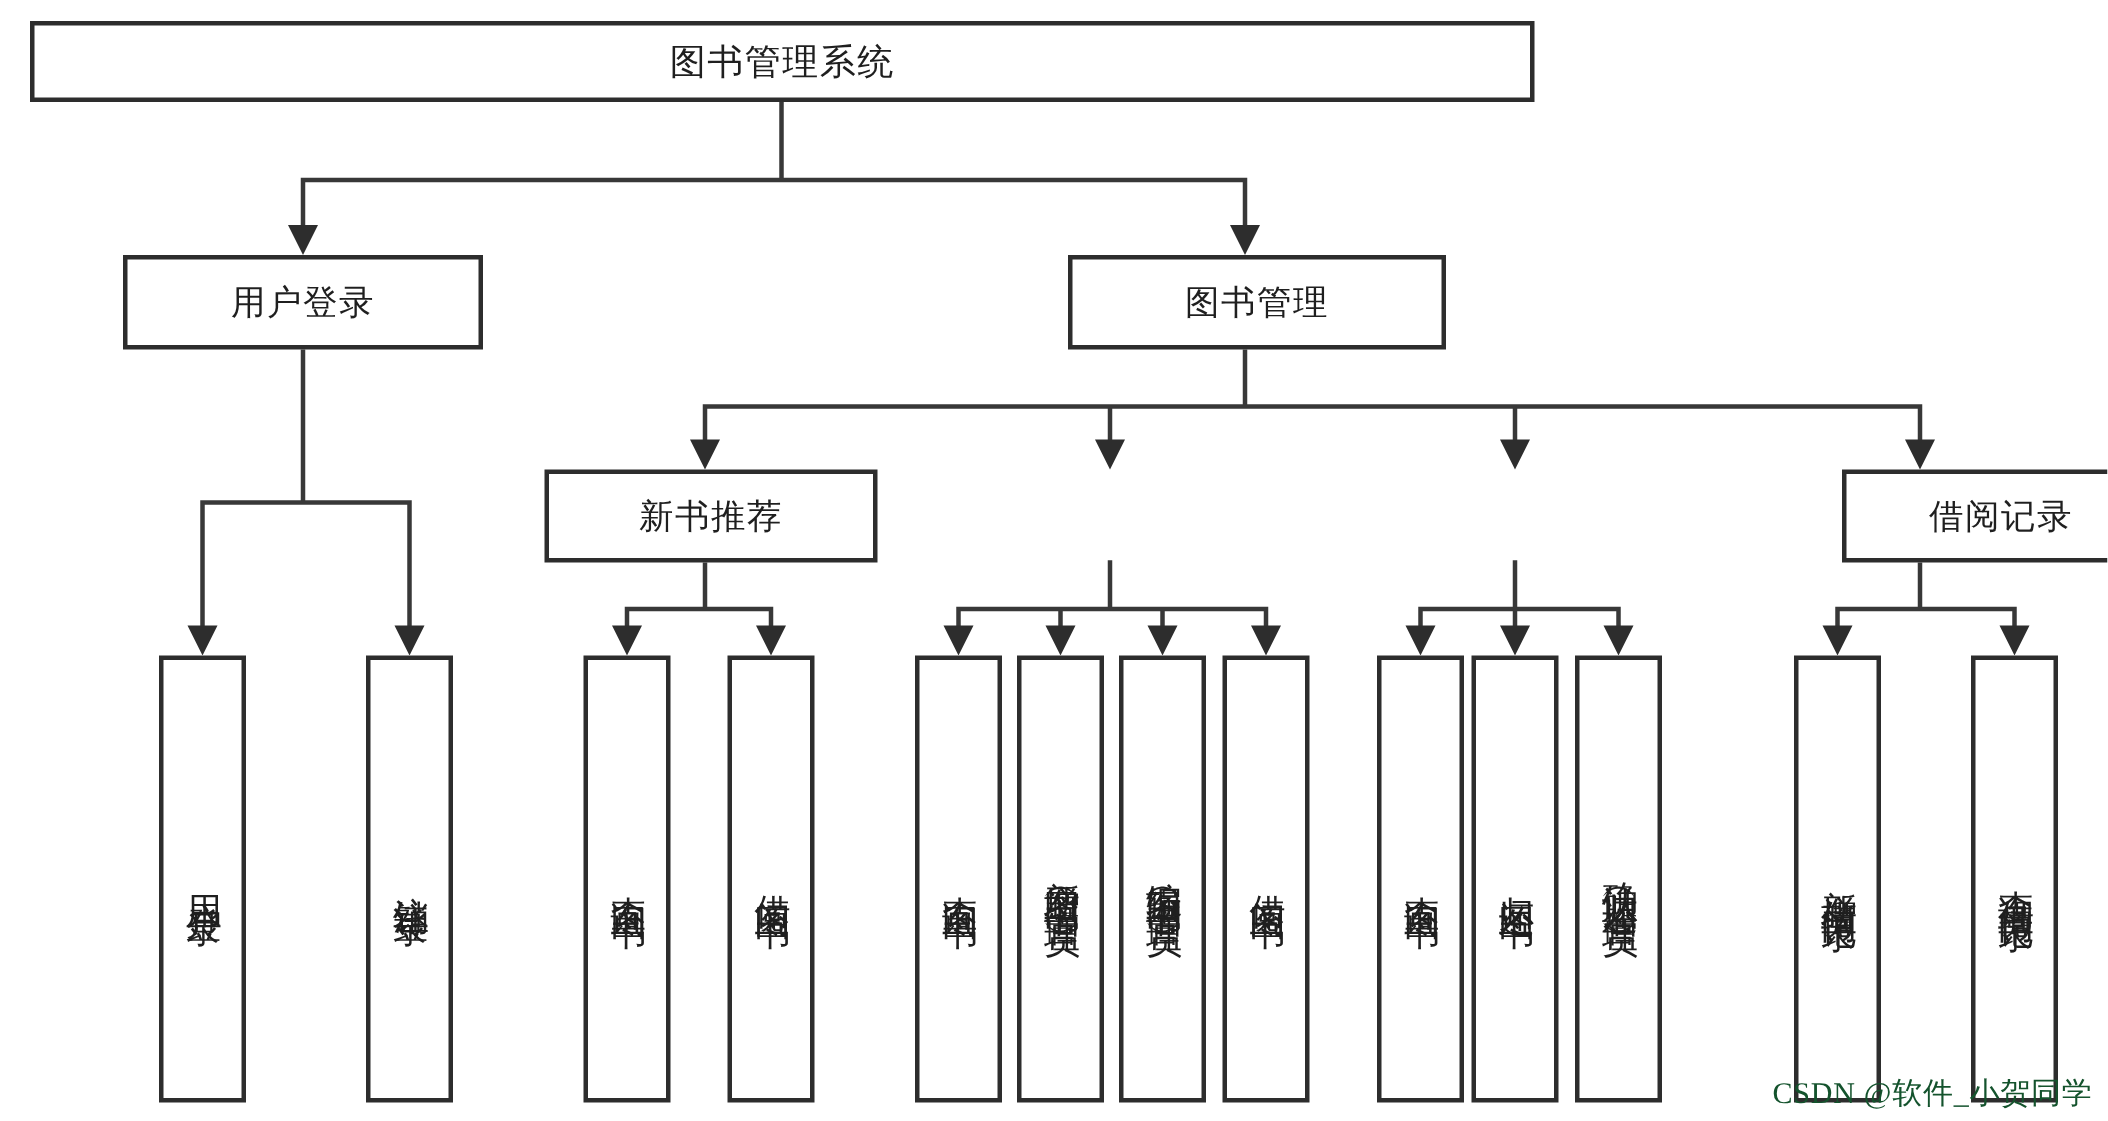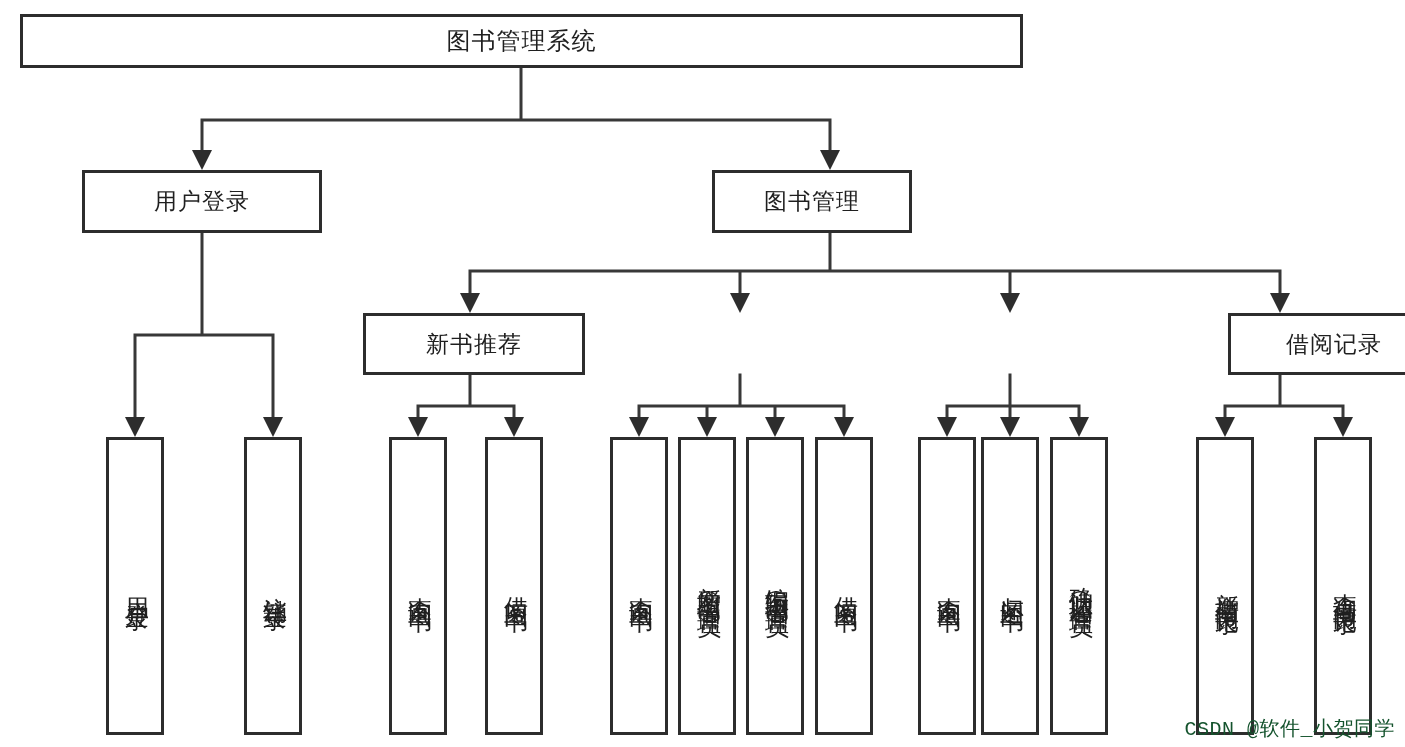--- a/index.html
+++ b/index.html
@@ -5,7 +5,7 @@
   html,body { margin:0; padding:0; background:#ffffff; }
   .canvas {
     position:relative; width:1405px; height:747px; background:#ffffff;
-    font-family:Liberation Mono, monospace; overflow:hidden;
+    font-family:Liberation Serif, serif; overflow:hidden;
   }
   svg.connectors { position:absolute; left:0; top:0; width:1405px; height:747px; z-index:1; }
   .node {

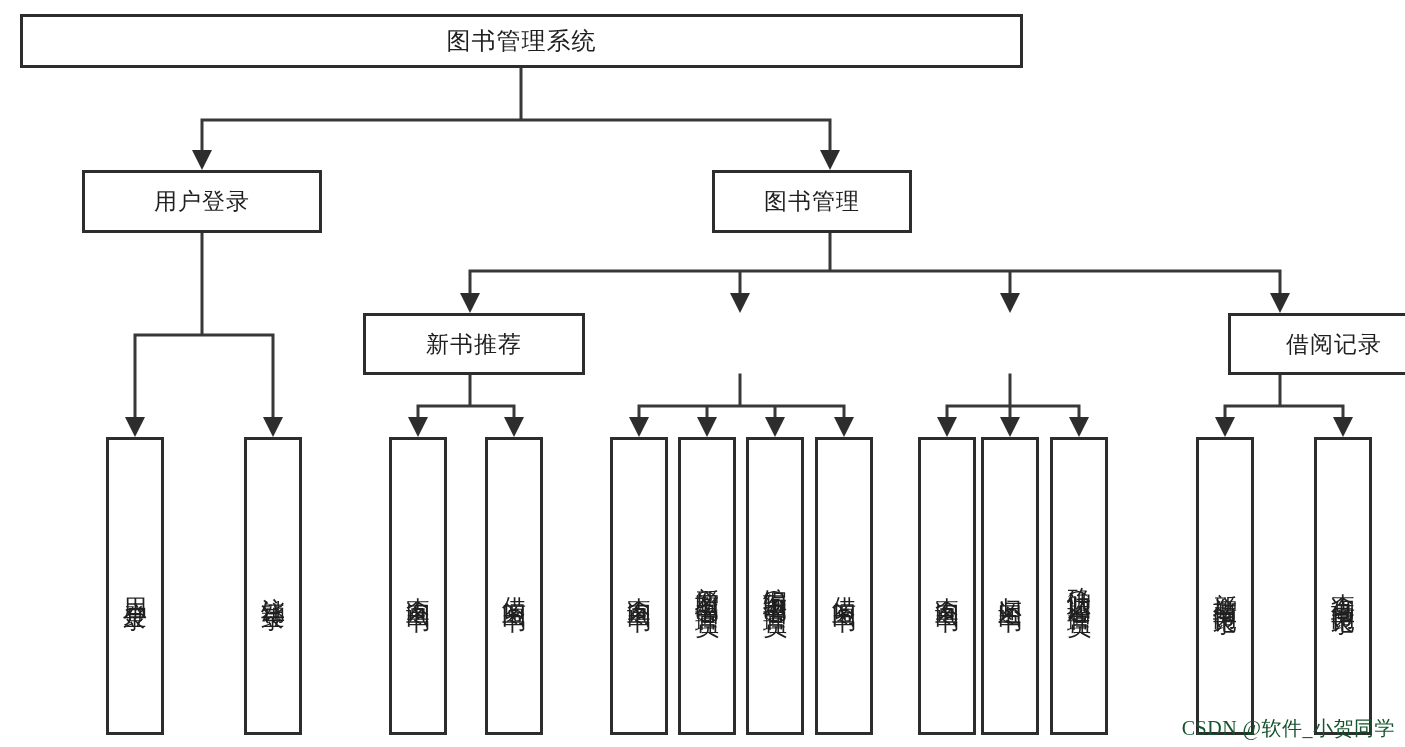--- a/index.html
+++ b/index.html
@@ -68,7 +68,7 @@
   <div class="node h" style="left:82px;top:170px;width:240px;height:63px">
     <span class="lbl">用户登录</span>
   </div>
-  <div class="node h" style="left:712px;top:170px;width:200px;height:63px">
+  <div class="node h" style="left:712px;top:170px;width:252px;height:63px">
     <span class="lbl">图书管理</span>
   </div>
 

